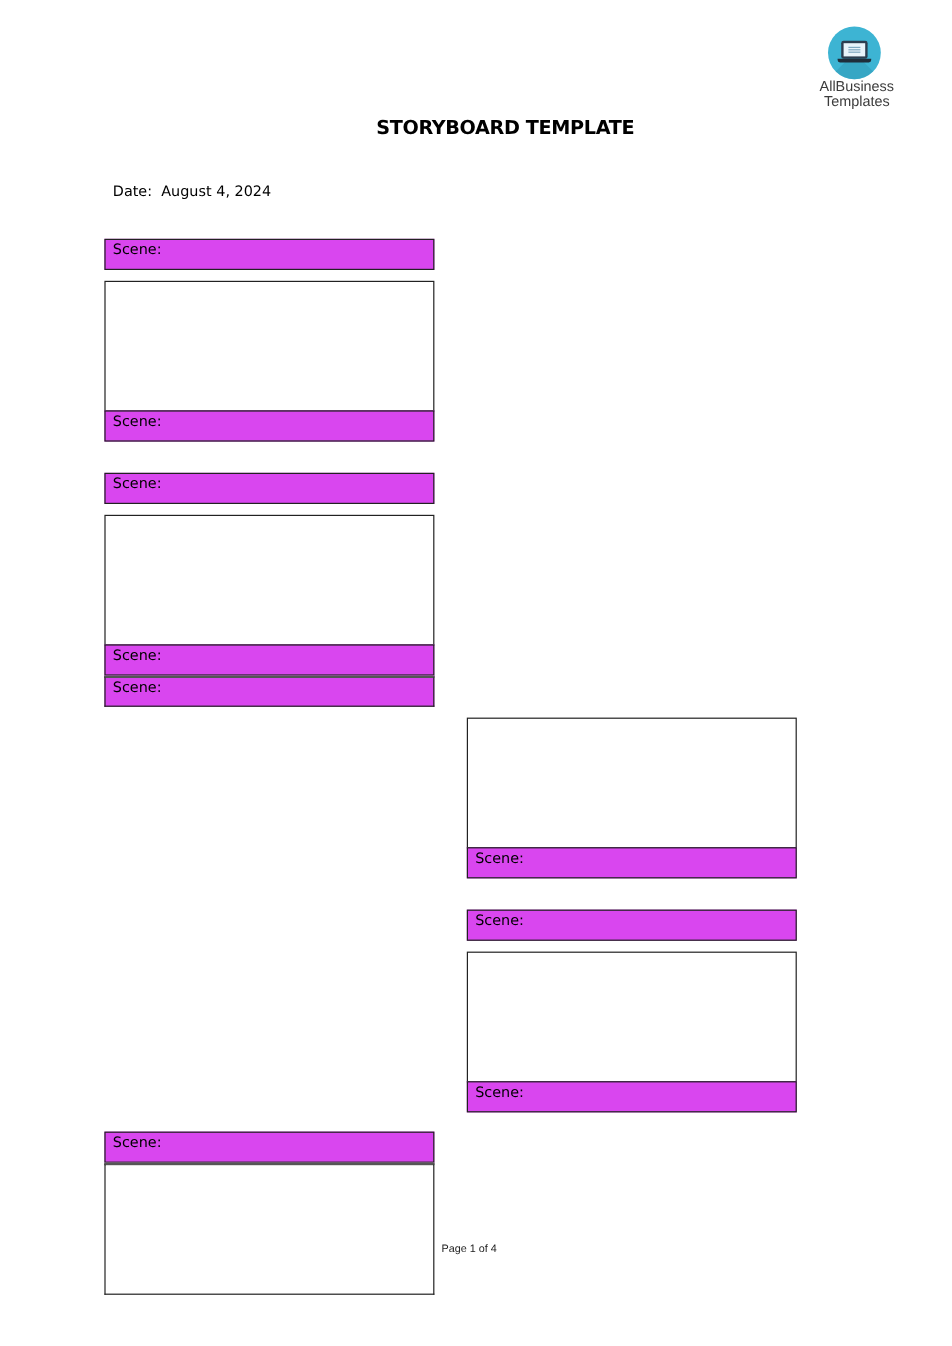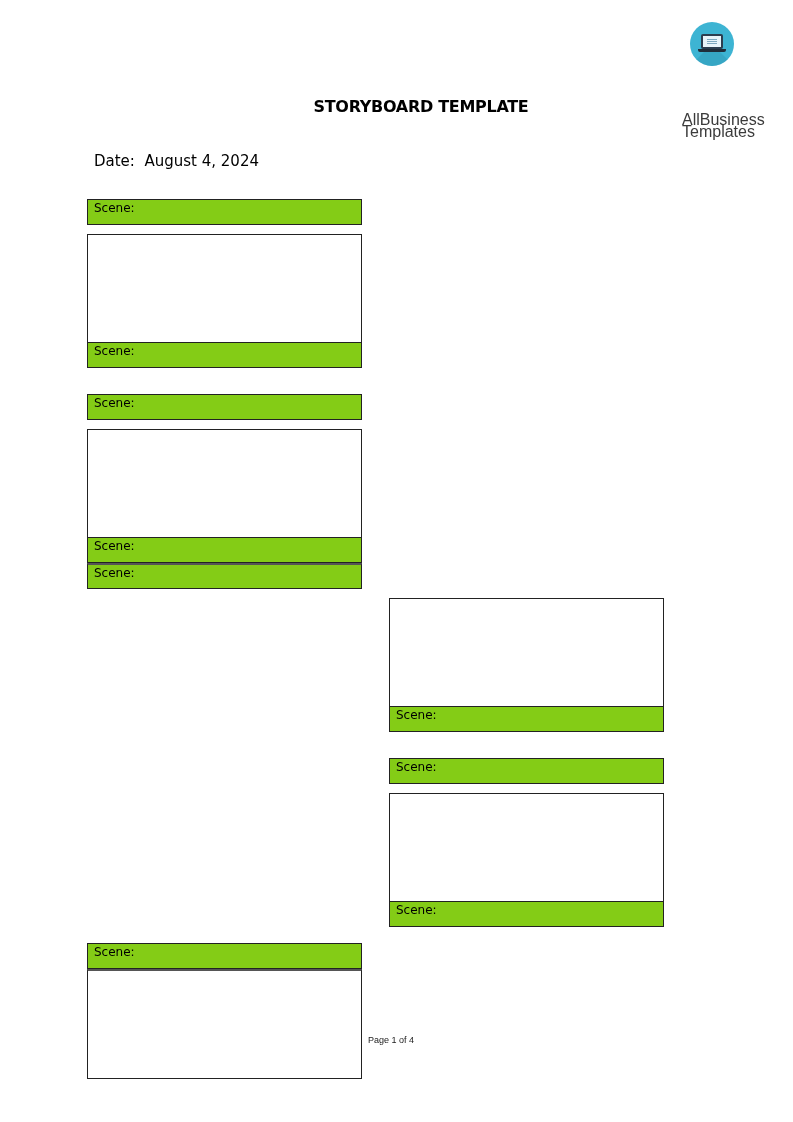--- a/index.html
+++ b/index.html
@@ -18,7 +18,7 @@
   .laptop-base { position:absolute; left:8px; top:27px; width:28px; height:3px; background:#1f2d3a;
                  border-radius:0 0 2px 2px; }
   .logo-text { position:absolute; left:0; top:44px; width:64px; text-align:center;
-               font-family:"Liberation Sans", sans-serif; font-size:16px; line-height:12px; color:#3b3b3b;margin-top:48px; }
+               font-family:"Liberation Sans", sans-serif; font-size:12px; line-height:12px; color:#3b3b3b; }
   .title { left:0; width:786px; top:97px; text-align:center;
            font-family:"DejaVu Sans", sans-serif; font-weight:bold; font-size:16px; letter-spacing:-0.3px;margin-left:28px; }
   .date { left:94px; top:152px; font-size:15px; }

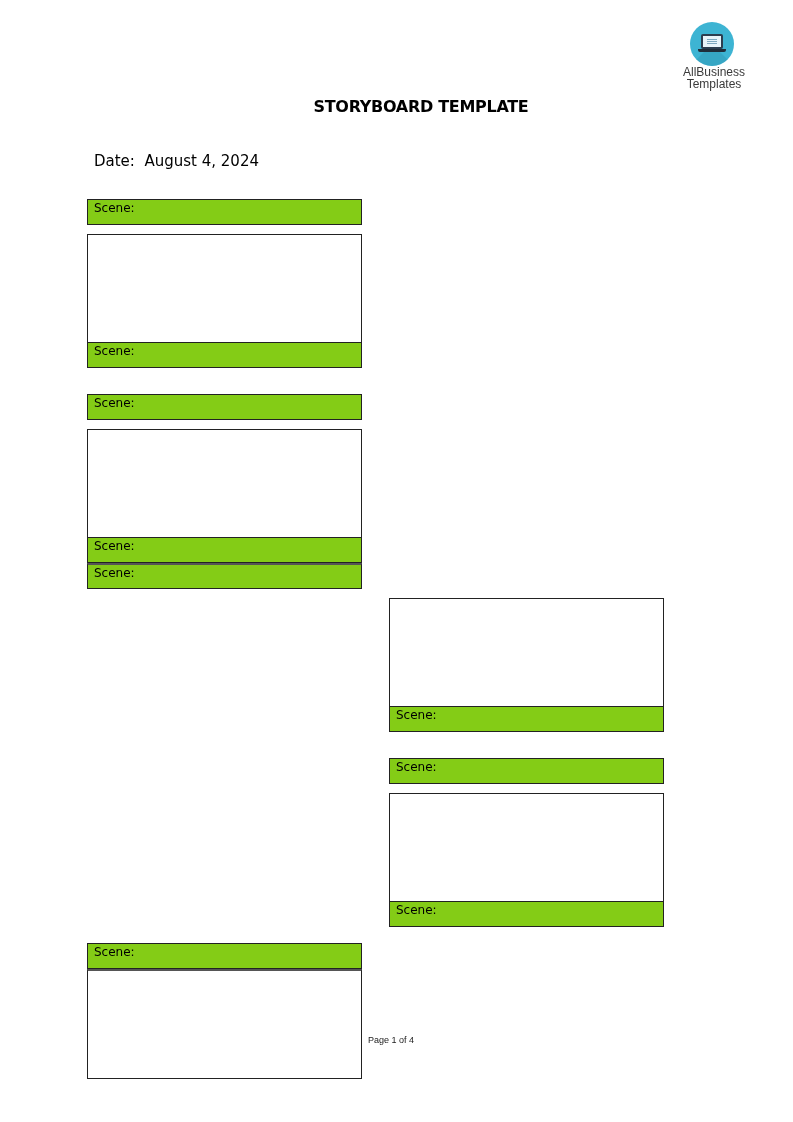--- a/index.html
+++ b/index.html
@@ -21,7 +21,7 @@
                font-family:"Liberation Sans", sans-serif; font-size:12px; line-height:12px; color:#3b3b3b; }
   .title { left:0; width:786px; top:97px; text-align:center;
            font-family:"DejaVu Sans", sans-serif; font-weight:bold; font-size:16px; letter-spacing:-0.3px;margin-left:28px; }
-  .date { left:94px; top:152px; font-size:15px; }
+  .date { left:94px; top:152px; font-size:12px; }
   .scene { position:absolute; box-sizing:border-box; border:1px solid #222; background:#84cc16;
            font-size:12px; padding:1px 0 0 6px; line-height:14px; }
   .frame { position:absolute; box-sizing:border-box; border:1px solid #222; background:#fff; }

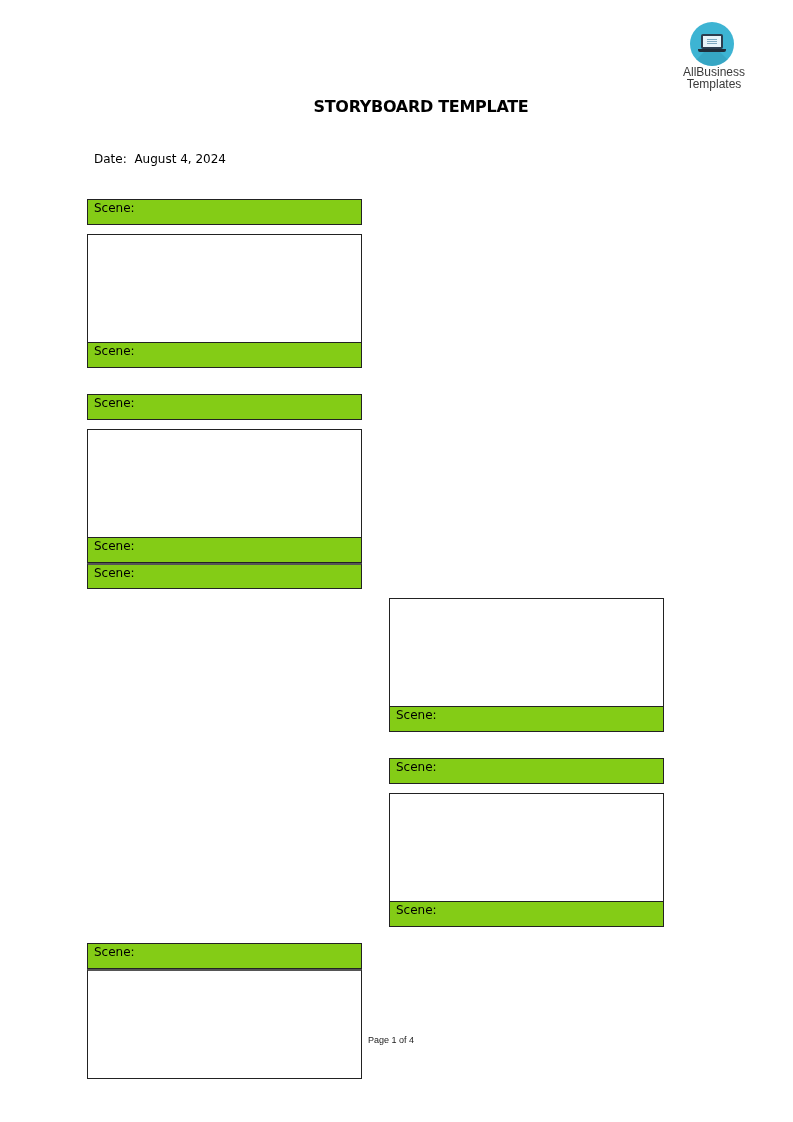--- a/index.html
+++ b/index.html
@@ -22,7 +22,7 @@
   .title { left:0; width:786px; top:97px; text-align:center;
            font-family:"DejaVu Sans", sans-serif; font-weight:bold; font-size:16px; letter-spacing:-0.3px;margin-left:28px; }
   .date { left:94px; top:152px; font-size:12px; }
-  .scene { position:absolute; box-sizing:border-box; border:1px solid #222; background:#84cc16;
+  .scene { position:absolute; box-sizing:border-box; border:1px solid #222; background:#d946ef;
            font-size:12px; padding:1px 0 0 6px; line-height:14px; }
   .frame { position:absolute; box-sizing:border-box; border:1px solid #222; background:#fff; }
   .pagenum { left:368px; top:1035px; font-family:"Liberation Sans", sans-serif; font-size:9px; color:#222; }

